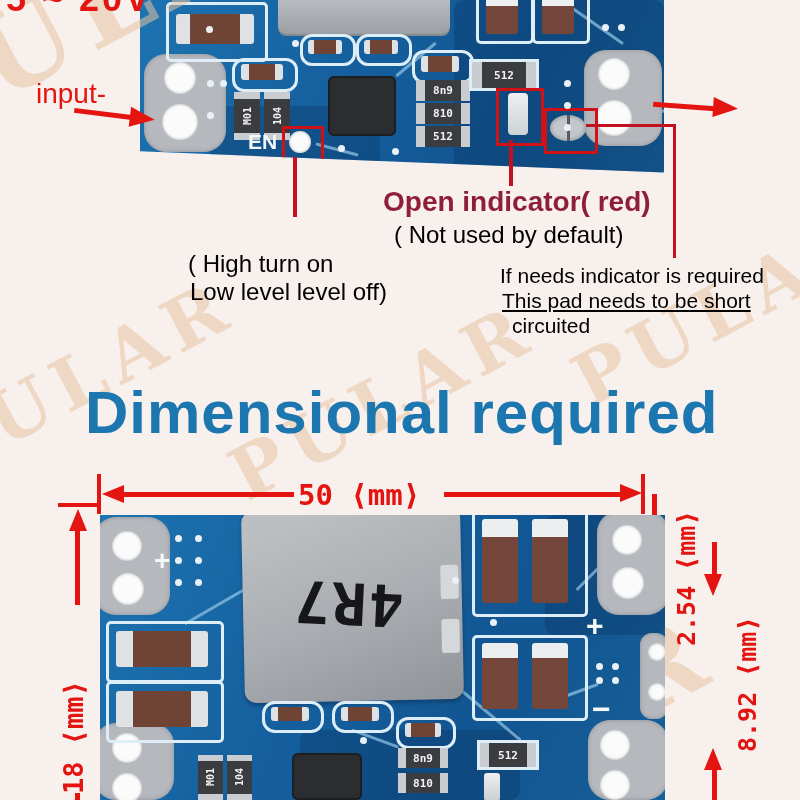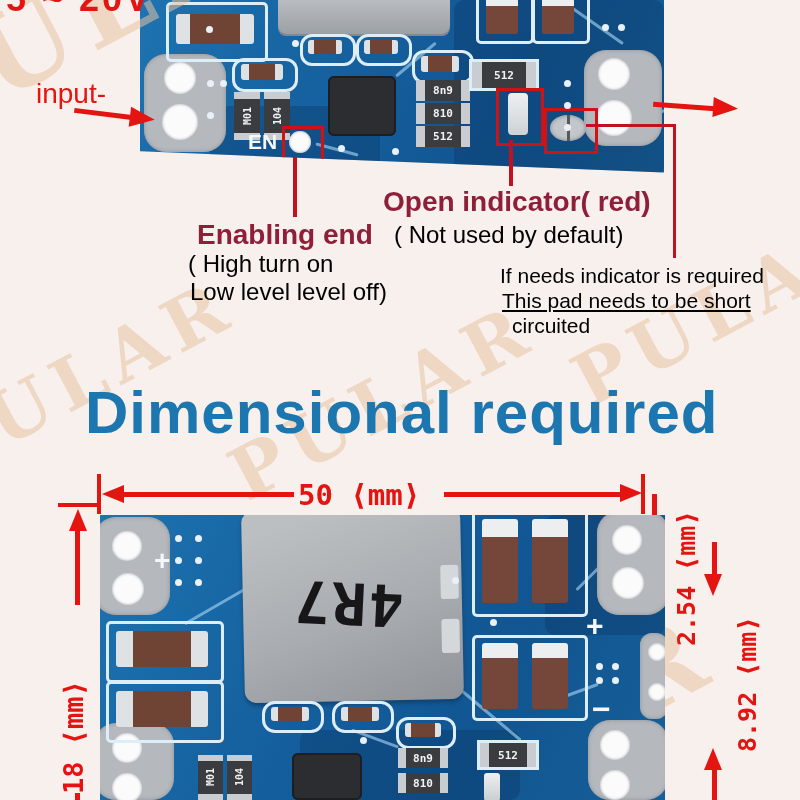--- a/index.html
+++ b/index.html
@@ -165,7 +165,6 @@
   <div class="rline" style="left:586px;top:124px;width:90px;height:3px;"></div>
   <div class="rline" style="left:673px;top:124px;width:3px;height:134px;"></div>
 
-  <div class="maroon" style="left:197px;top:219px;font-size:28px;">Enabling end</div>
   <div class="blk" style="left:188px;top:250px;font-size:24px;">( High turn on</div>
   <div class="blk" style="left:190px;top:278px;font-size:24px;">Low level level off)</div>
 

